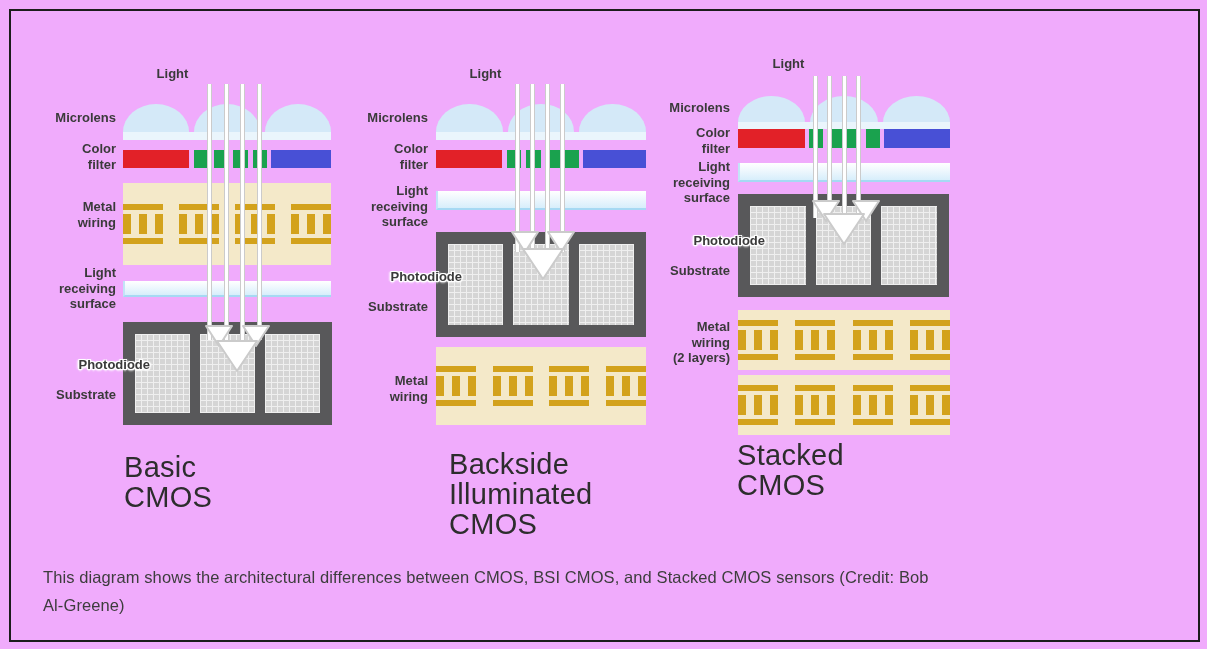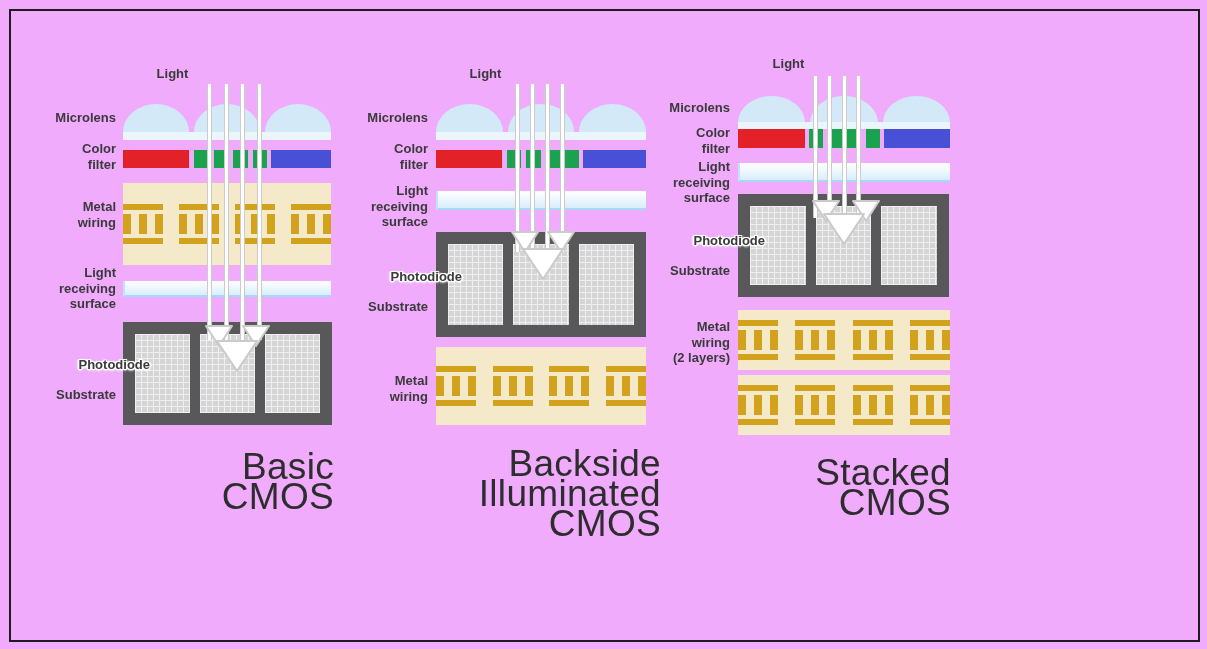--- a/index.html
+++ b/index.html
@@ -14,8 +14,8 @@
         -2px 0 2px #fff,2px 0 2px #fff,0 2px 2px #fff;}
   .light-lbl{position:absolute;z-index:10;font-weight:700;font-size:13px;color:var(--text_dark);
              text-align:center;}
-  .title{position:absolute;z-index:10;text-align:right;white-space:pre-line;
-         font-size:37px;line-height:30px;font-weight:400;letter-spacing:.3px;color:var(--title_color);}
+  .title{position:absolute;z-index:10;text-align:left;white-space:pre-line;
+         font-size:29px;line-height:30px;font-weight:400;letter-spacing:.3px;color:var(--title_color);}
   .caption{position:absolute;left:43px;top:563px;width:1020px;font-size:16.5px;line-height:28px;
            color:var(--caption_color);white-space:pre-line;letter-spacing:.1px;}
   

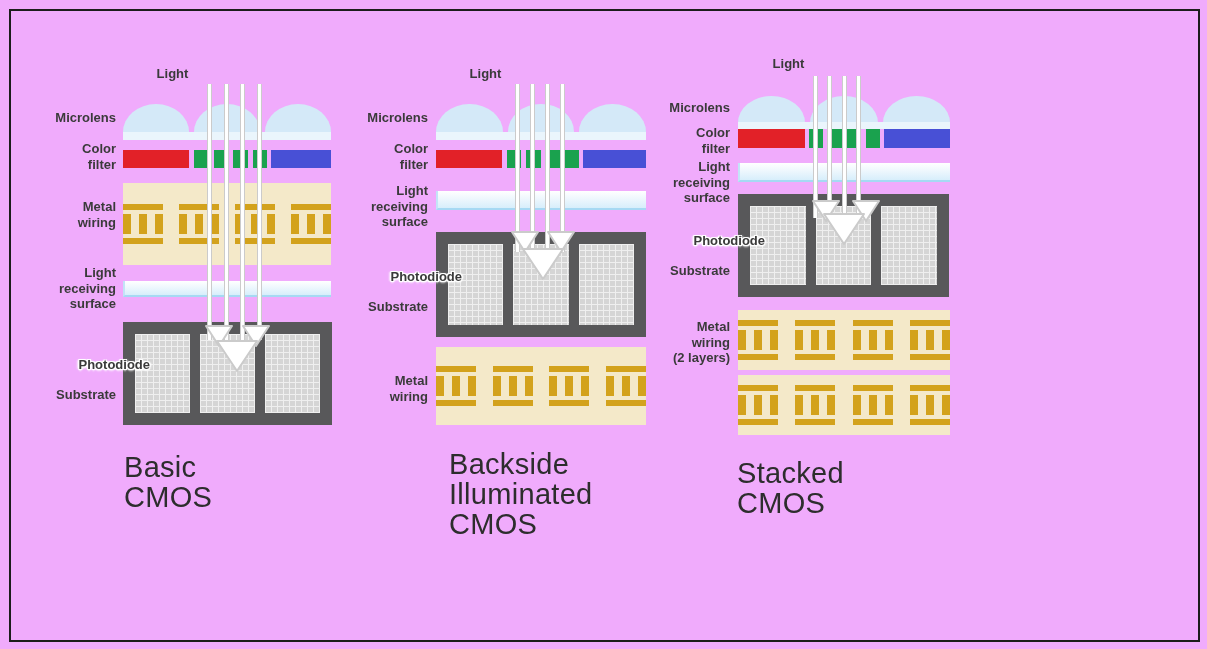--- a/index.html
+++ b/index.html
@@ -358,7 +358,7 @@
   <div class="lbl" style="left:652px;top:319px;width:78px">Metal
 wiring
 (2 layers)</div>
-  <div class="title" style="left:737px;top:458px;width:214px">Stacked
+  <div class="title" style="left:737px;top:440px;width:214px">Stacked
 CMOS</div>
 
 </div>

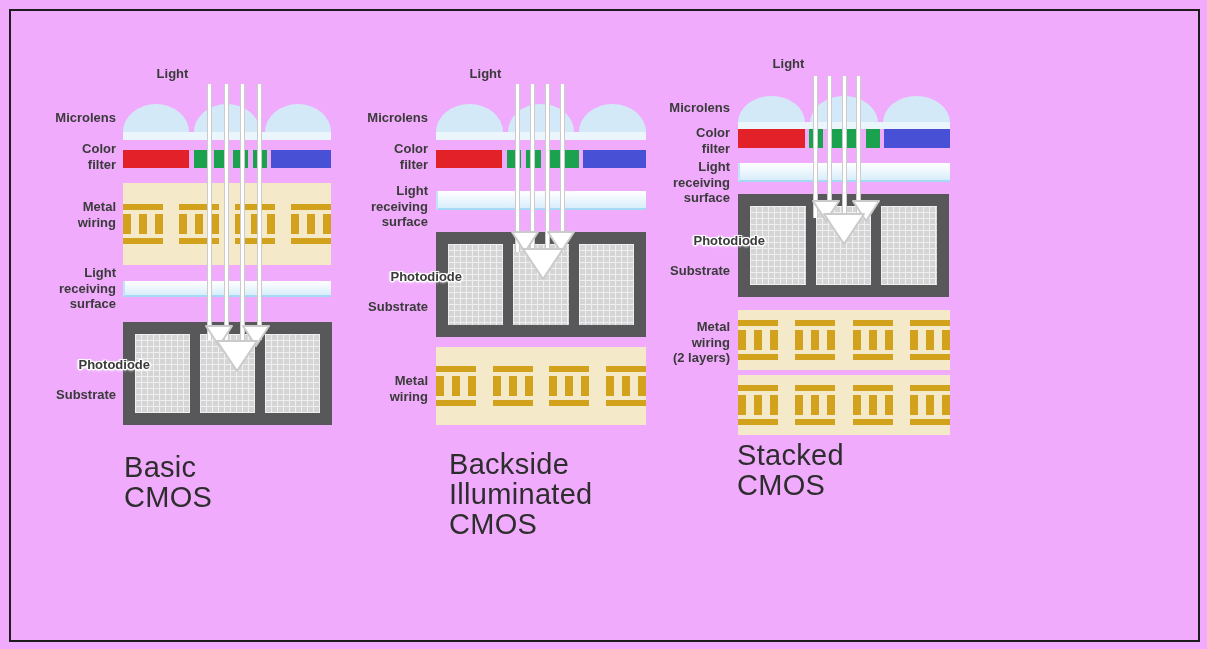--- a/index.html
+++ b/index.html
@@ -361,6 +361,8 @@
   <div class="title" style="left:737px;top:440px;width:214px">Stacked
 CMOS</div>
 
+  <div class="caption">This diagram shows the architectural differences between CMOS, BSI CMOS, and Stacked CMOS sensors (Credit: Bob
+Al-Greene)</div>
 </div>
 
 </body></html>

